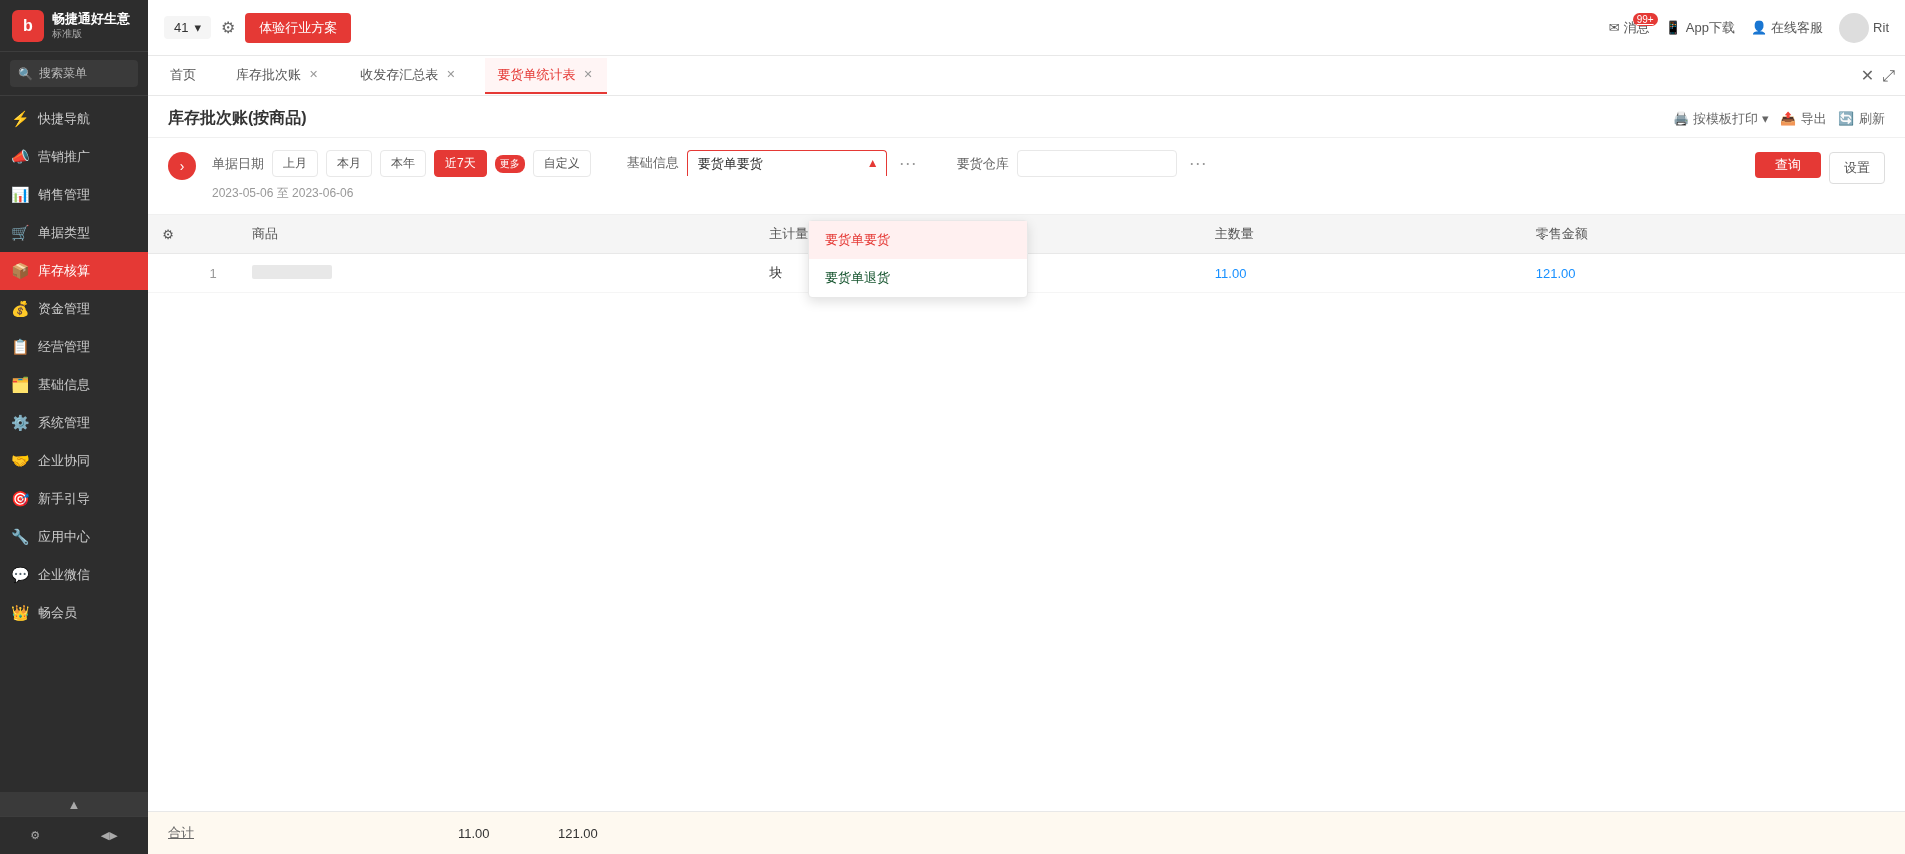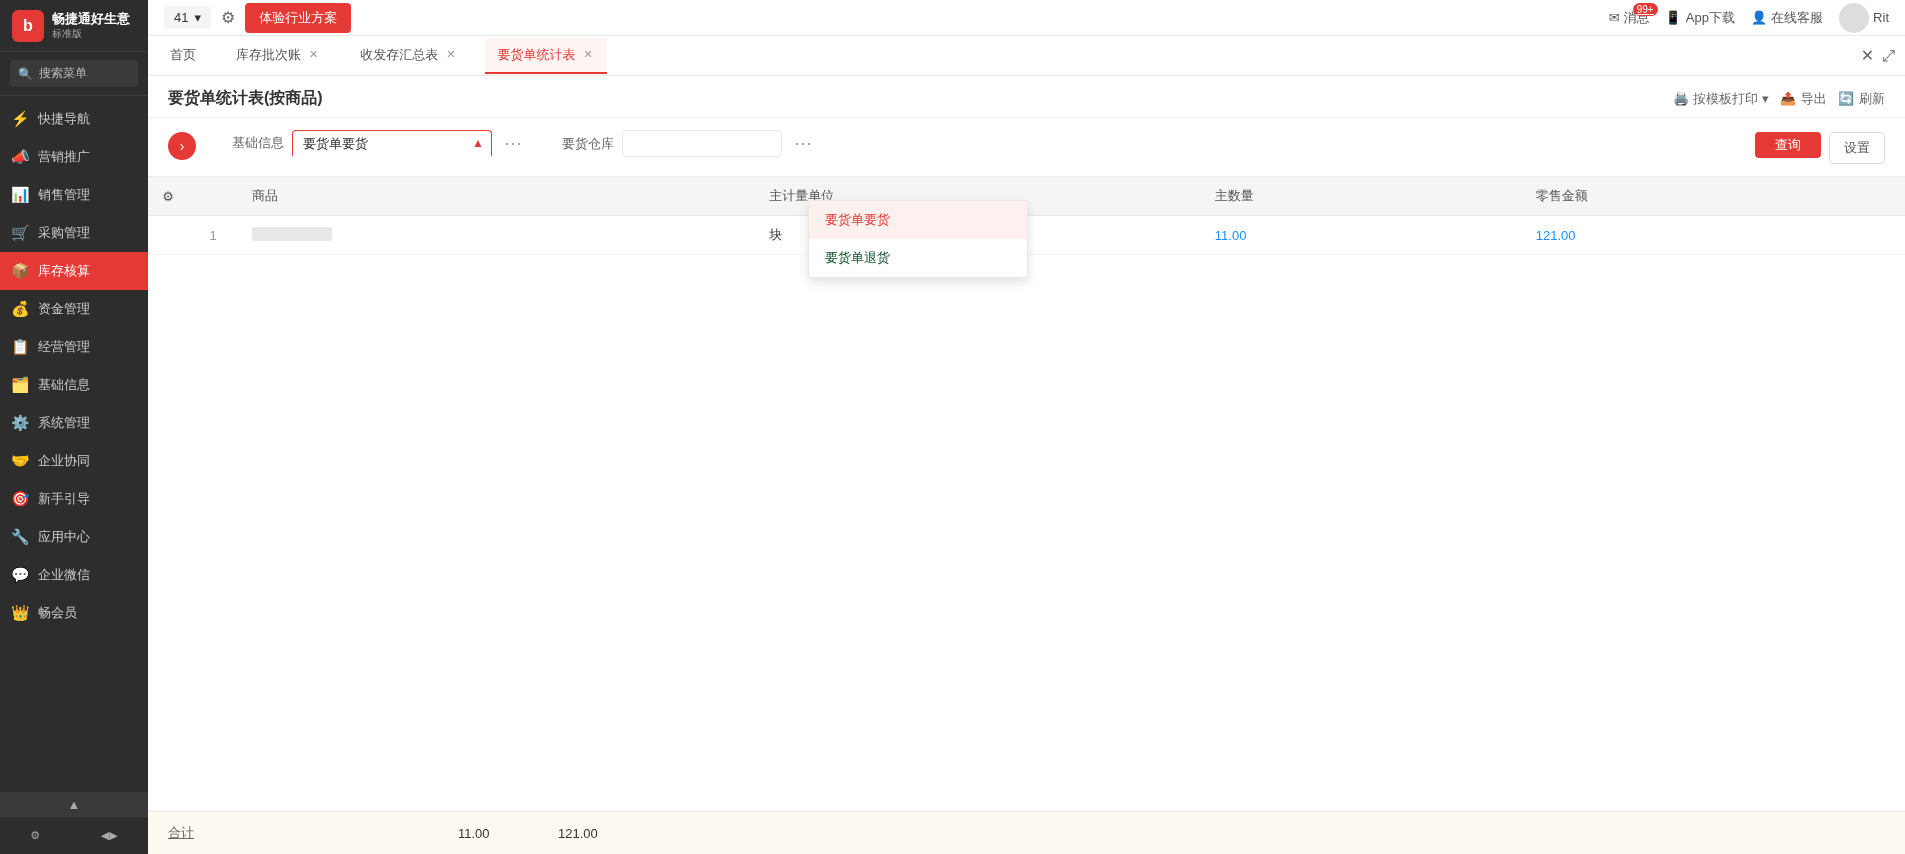--- a/index.html
+++ b/index.html
@@ -119,7 +119,7 @@
     
     .topbar {
       background: white;
-      height: 36px;
+      height: 56px;
       display: flex;
       align-items: center;
       padding: 0 16px;

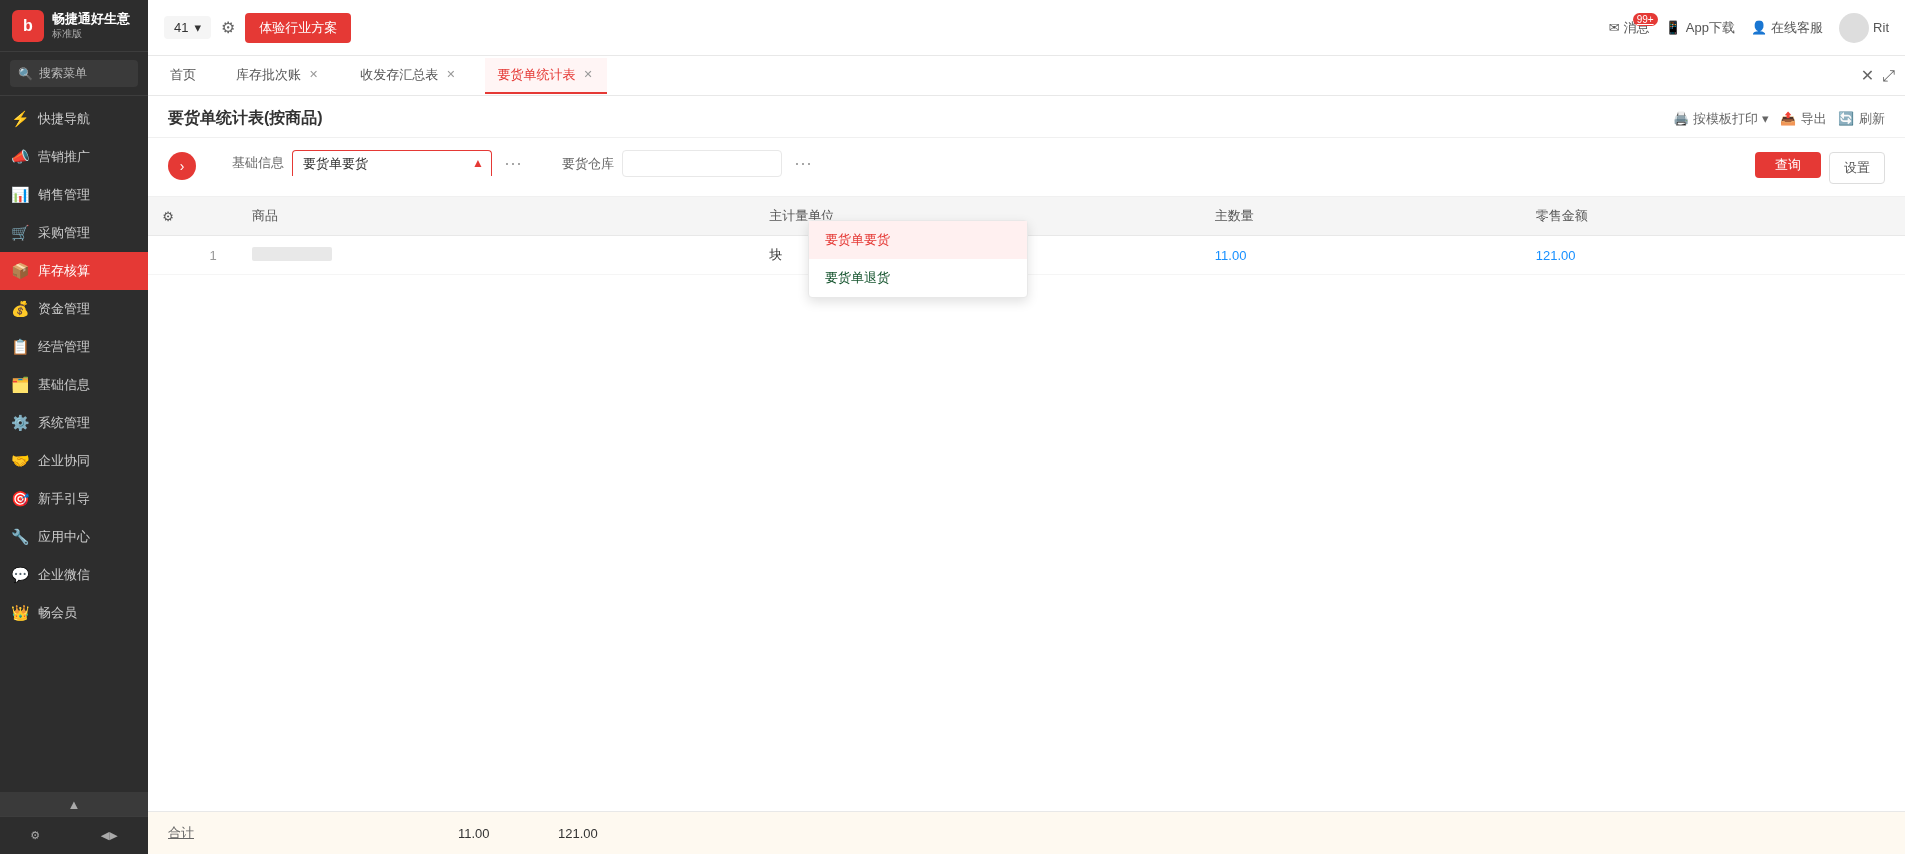--- a/index.html
+++ b/index.html
@@ -625,7 +625,7 @@
     <div class="page">
 
       <div class="page-header">
-        <span class="page-title">要货单统计表(按商品)</span>
+        <span class="page-title">库存批次账(按商品)</span>
         <div class="page-header-actions">
           <div class="header-action-btn">
             <span>🖨️</span>

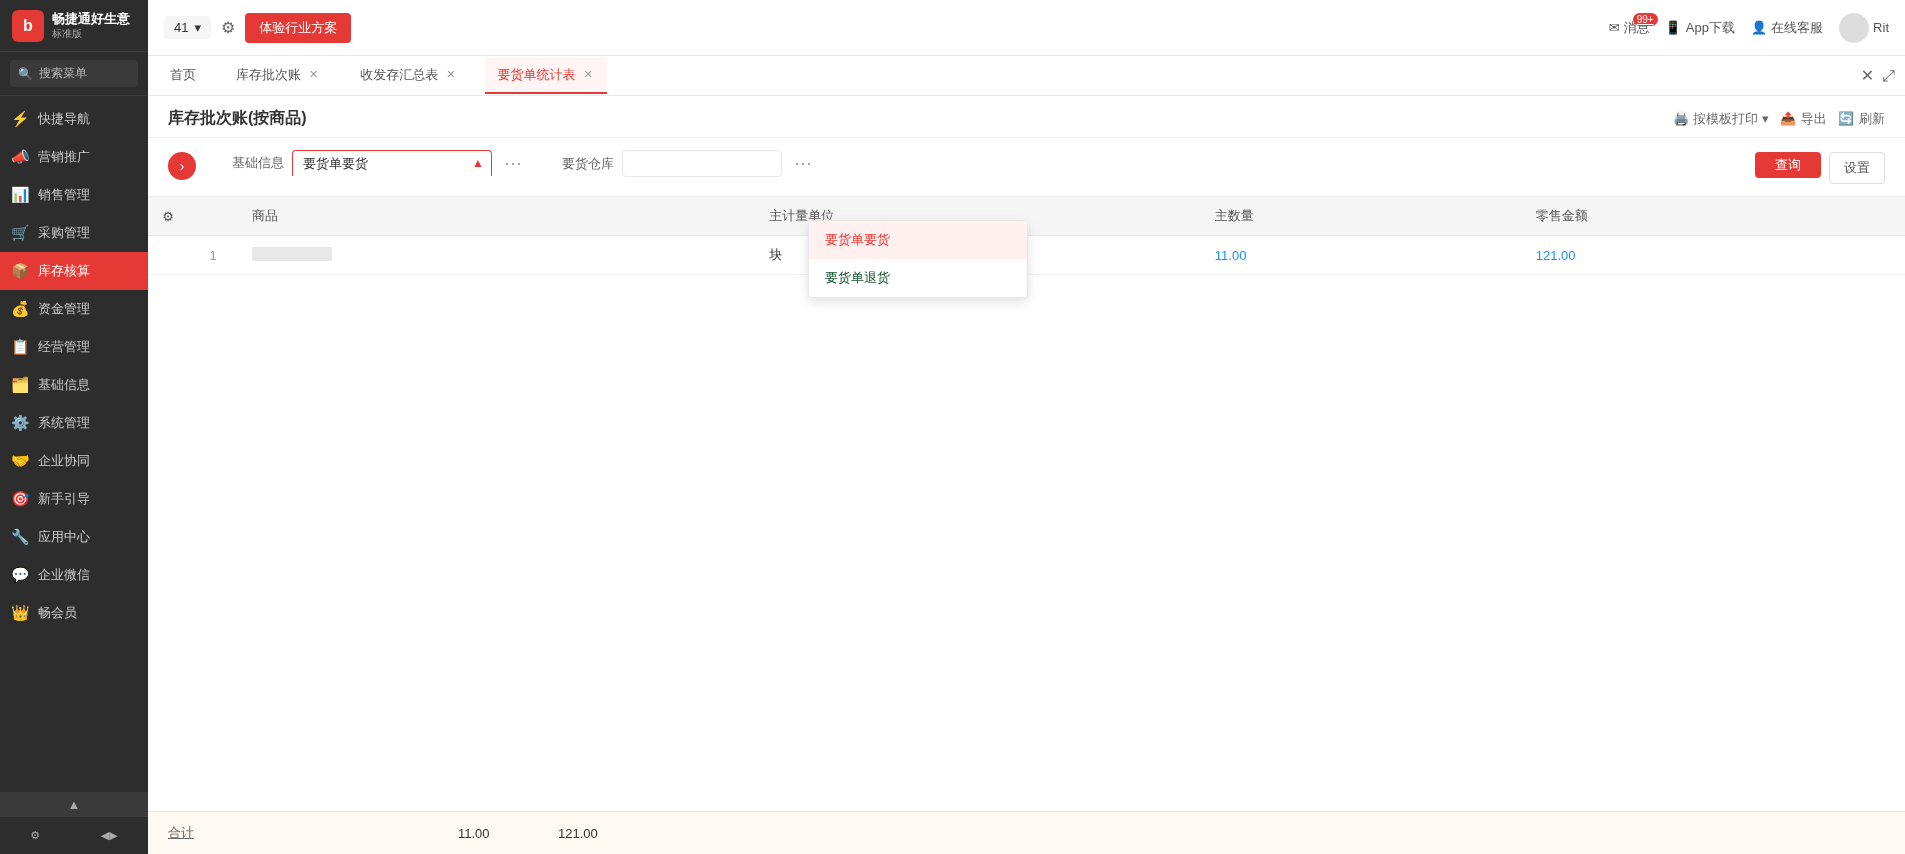--- a/index.html
+++ b/index.html
@@ -646,6 +646,20 @@
       <div class="filter-bar">
         <div class="filter-toggle">›</div>
 
+        <div class="filter-group">
+          <div class="filter-row">
+            <span class="filter-label">单据日期</span>
+            <button class="date-btn">上月</button>
+            <button class="date-btn">本月</button>
+            <button class="date-btn">本年</button>
+            <button class="date-btn active">近7天</button>
+            <span class="more-badge">更多</span>
+            <button class="date-custom-btn">自定义</button>
+          </div>
+          <div class="filter-row">
+            <span class="date-range-text">2023-05-06 至 2023-06-06</span>
+          </div>
+        </div>
 
         <div class="filter-field-group">
           <span class="filter-label">基础信息</span>

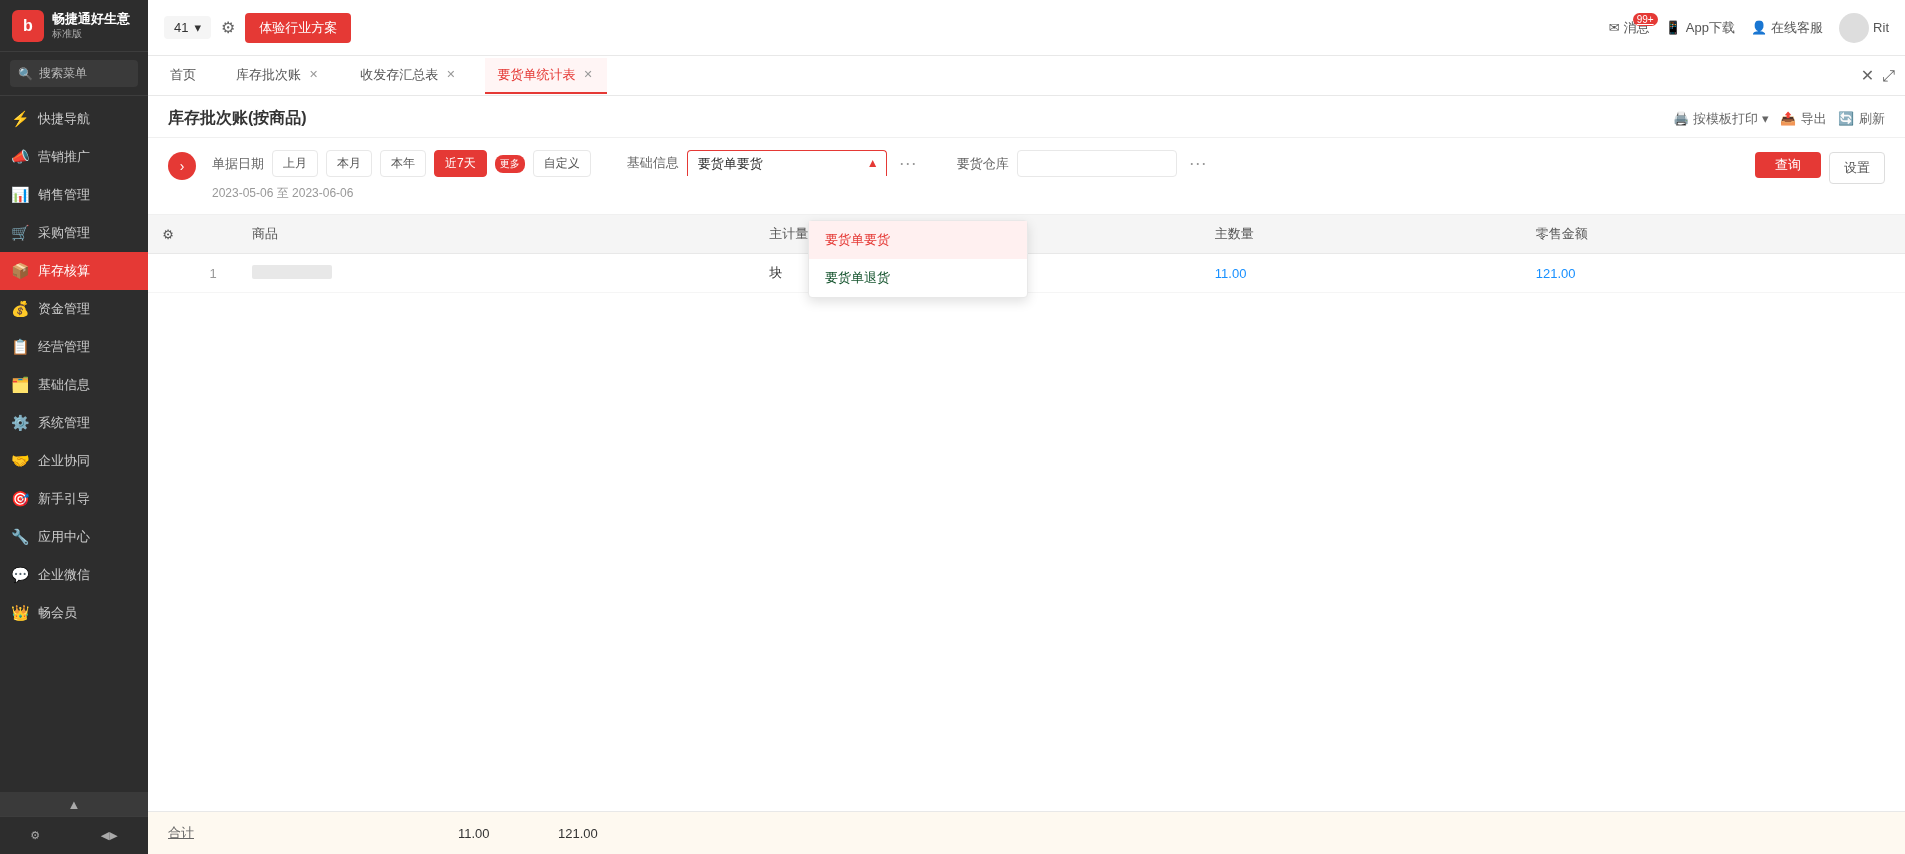--- a/index.html
+++ b/index.html
@@ -511,7 +511,7 @@
     </div>
     <div class="nav-item">
       <span class="nav-icon">🛒</span>
-      <span>采购管理</span>
+      <span>单据类型</span>
     </div>
     <div class="nav-item active">
       <span class="nav-icon">📦</span>

